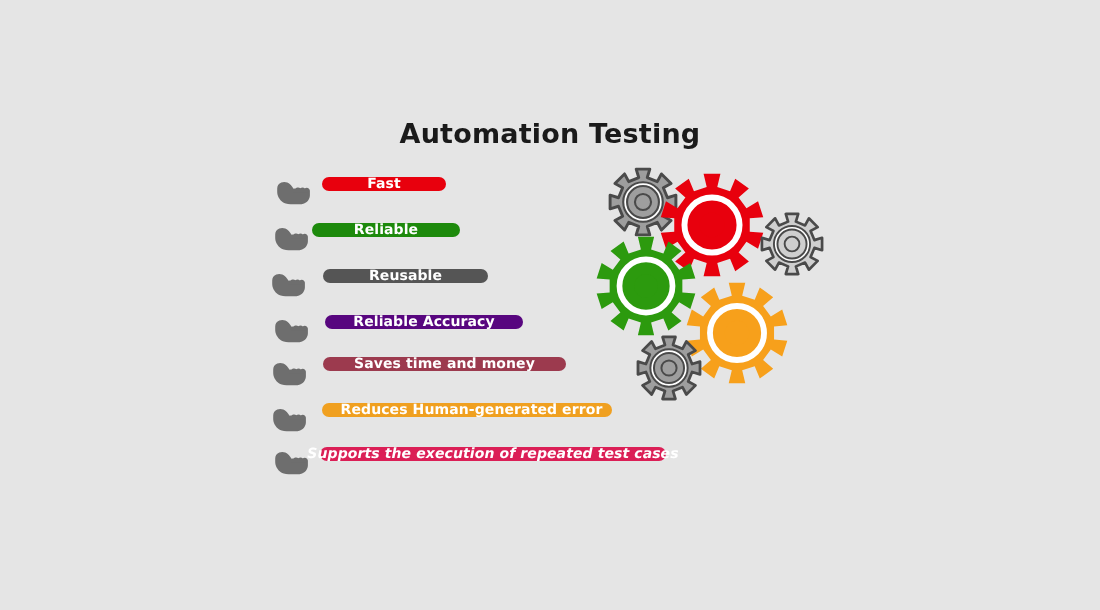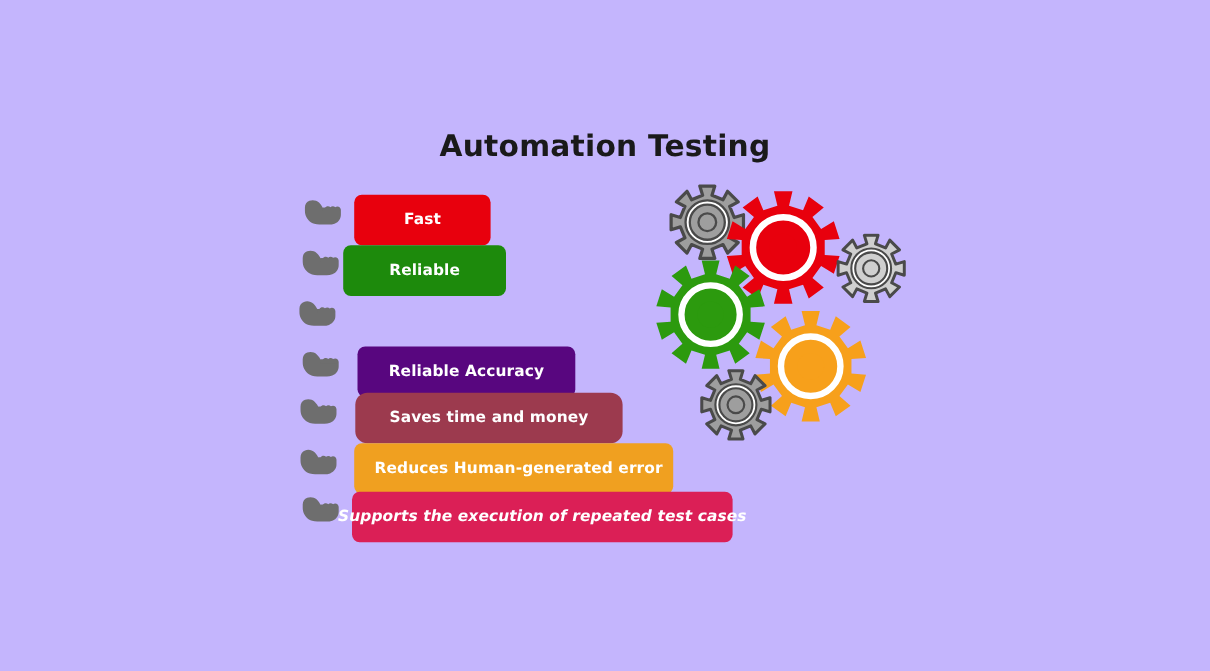--- a/index.html
+++ b/index.html
@@ -18,7 +18,7 @@
     position: relative;
     width: 1100px;
     height: 610px;
-    background: #c4b5fd;
+    background: #e5e5e5;
   }
 
   

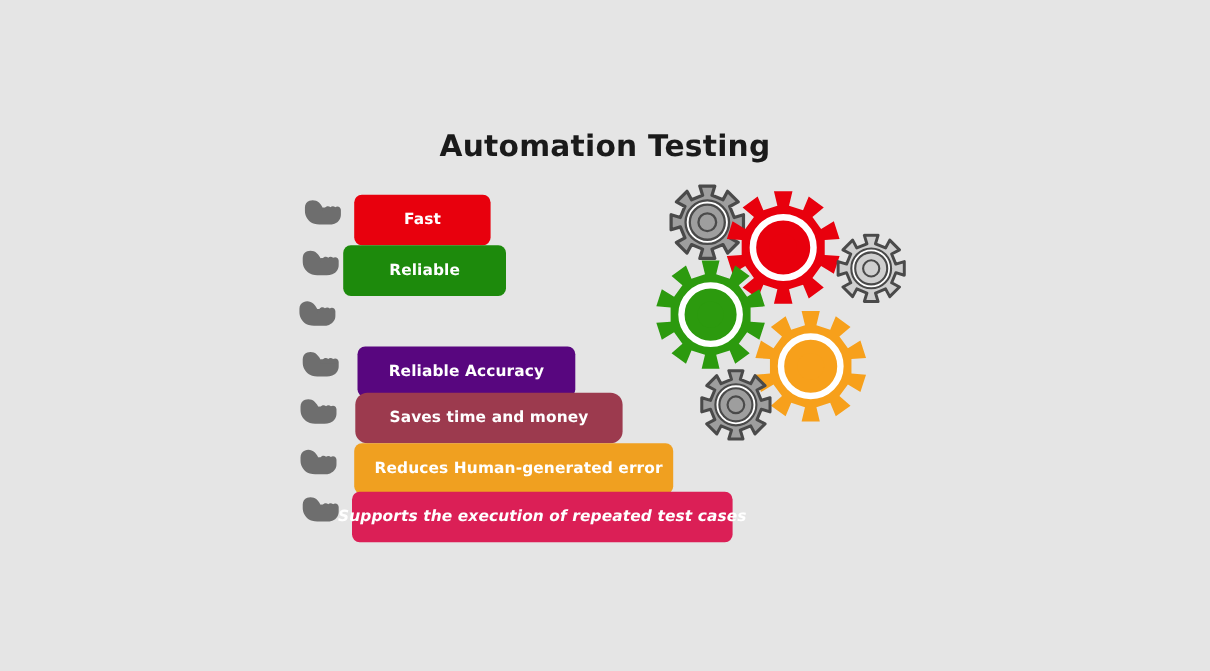--- a/index.html
+++ b/index.html
@@ -55,7 +55,7 @@
 
   .badge {
     position: absolute;
-    height: 46px;
+    height: 14px;
     border-radius: 7px;
     display: flex;
     align-items: center;

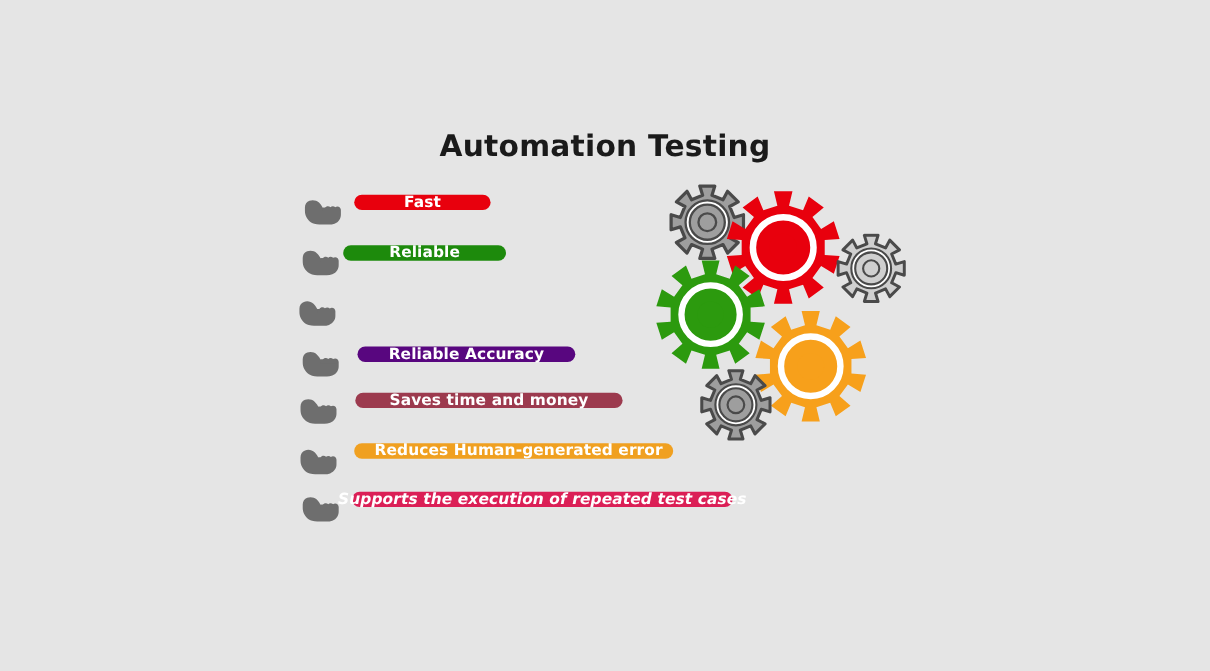--- a/index.html
+++ b/index.html
@@ -112,6 +112,7 @@
           <path fill="#6e6e6e" d="M19.4 12.8h14.1c0.9 0 1.7 0.8 1.7 1.7 0 1.0-0.8 1.7-1.7 1.7H19.4z"></path>
         </svg>
       </div>
+      <div class="badge" style="left: 323px; top: 269px; width: 165px; background: rgb(85, 85, 85);">Reusable</div>
       <div class="hand-icon" style="left: 272px; top: 314px;">
         <svg width="40" height="34" viewBox="0 0 40 34" xmlns="http://www.w3.org/2000/svg">
           <path fill="#6e6e6e" d="M3.2 12.6c0-3.0 1.6-5.1 4.1-6.1 2.0-0.8 4.2-0.7 6.0 0.0 1.0 0.4 1.9 1.0 2.7 1.7 0.9 0.8 1.6 1.7 2.2 2.6 0.5 0.8 0.9 1.5 1.2 2.0h1.9c0.7-0.9 1.7-1.4 2.8-1.4 0.9 0 1.7 0.3 2.3 0.9 0.6-0.5 1.3-0.8 2.1-0.8 0.9 0 1.7 0.3 2.3 0.9 0.5-0.4 1.2-0.6 1.9-0.6 1.8 0 3.2 1.4 3.2 3.2v4.0c0 1.7-0.4 3.3-1.3 4.7-1.0 1.7-2.6 3.0-4.5 3.7-1.6 0.6-3.3 0.8-5.0 0.8H16.4c-1.6 0-3.2-0.2-4.7-0.7-2.0-0.7-3.8-1.8-5.2-3.3-1.5-1.6-2.5-3.5-3.0-5.6-0.2-1.0-0.3-2.0-0.3-3.0z"></path>

